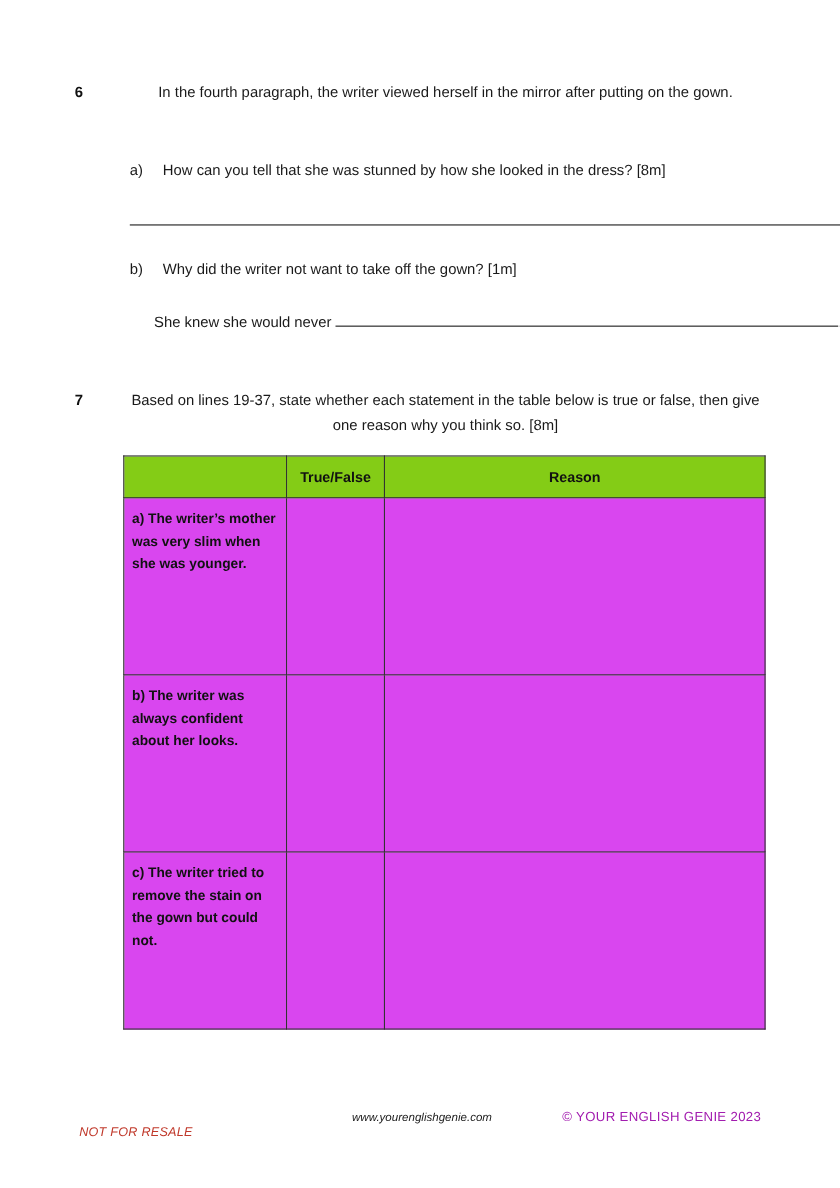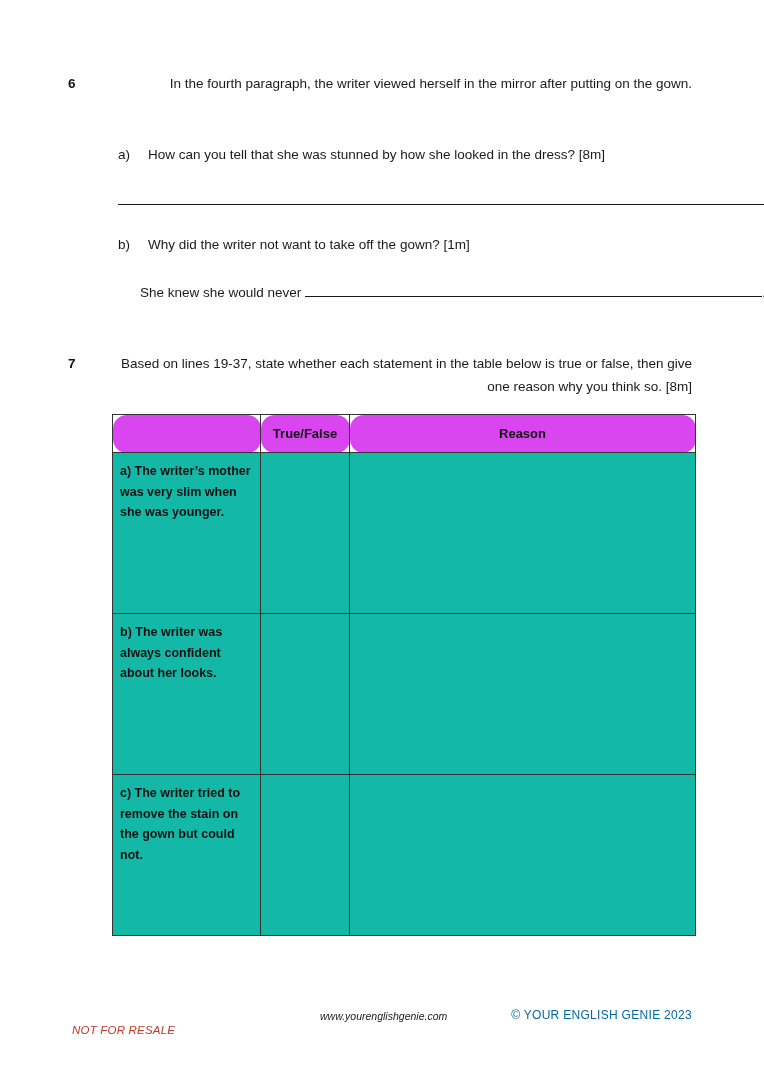--- a/index.html
+++ b/index.html
@@ -44,7 +44,7 @@
     font-size: 13.5px;
     line-height: 23px;
     color: #1a1a1a;
-    text-align: right;
+    text-align: center;
   }
 
   

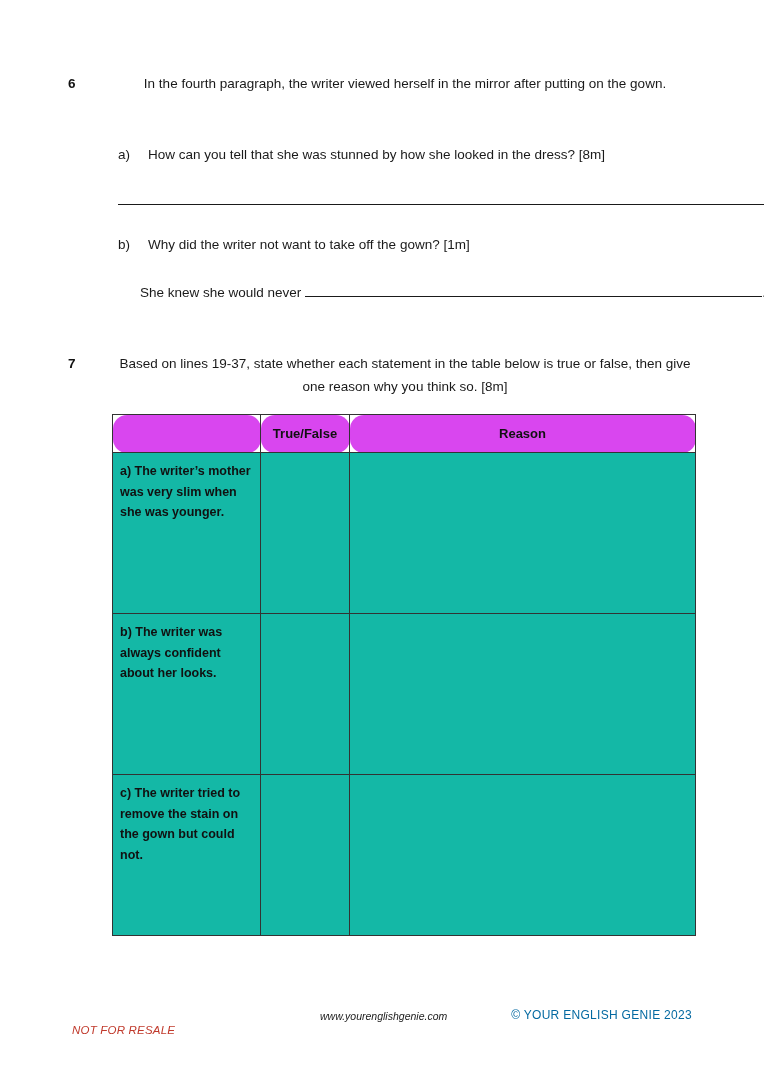--- a/index.html
+++ b/index.html
@@ -107,14 +107,13 @@
     margin: 0;
   }
   .tf-table thead th {
-    background: #d946ef;
+    background: #84cc16;
     height: 37px;
     font-size: 13px;
     font-weight: bold;
     color: #111111;
     text-align: center;
     vertical-align: middle;
-    border-radius: 14px;
   }
   .tf-table thead th.col-stmt { width: 147px; }
   .tf-table thead th.col-tf   { width: 88px; }

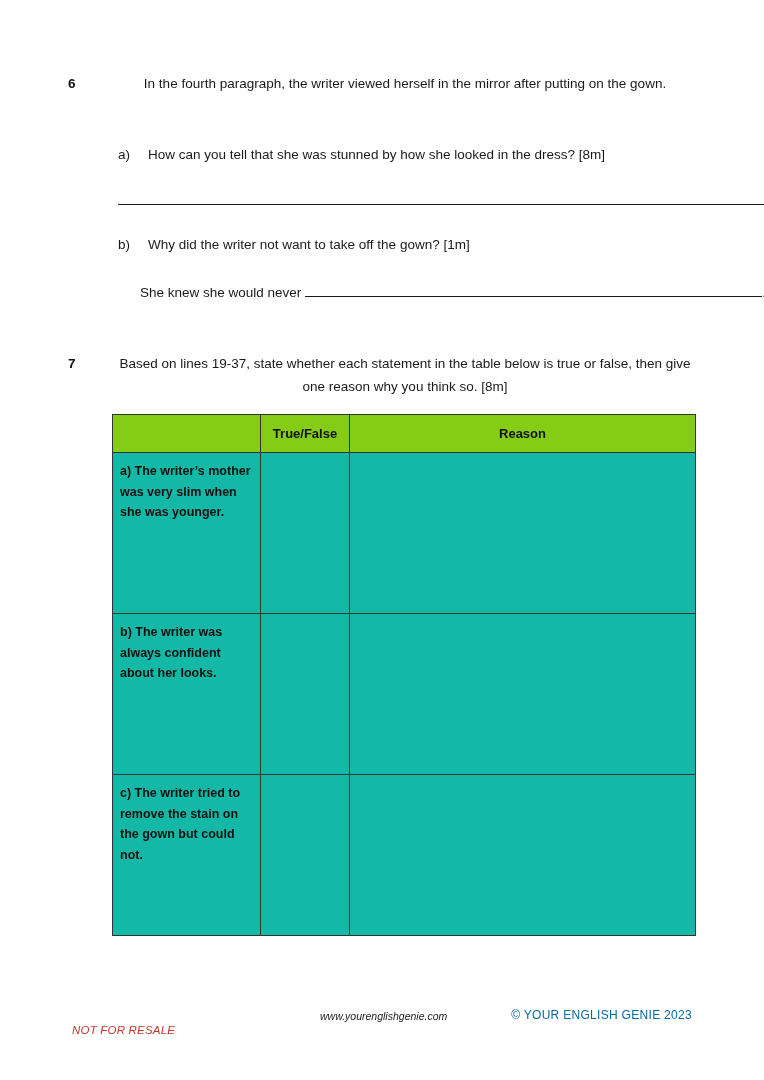--- a/index.html
+++ b/index.html
@@ -122,7 +122,7 @@
   .tf-table tbody td {
     height: 160px;
     vertical-align: top;
-    background: #14b8a6;
+    background: #d946ef;
   }
   .cell-stmt {
     font-size: 12.5px;

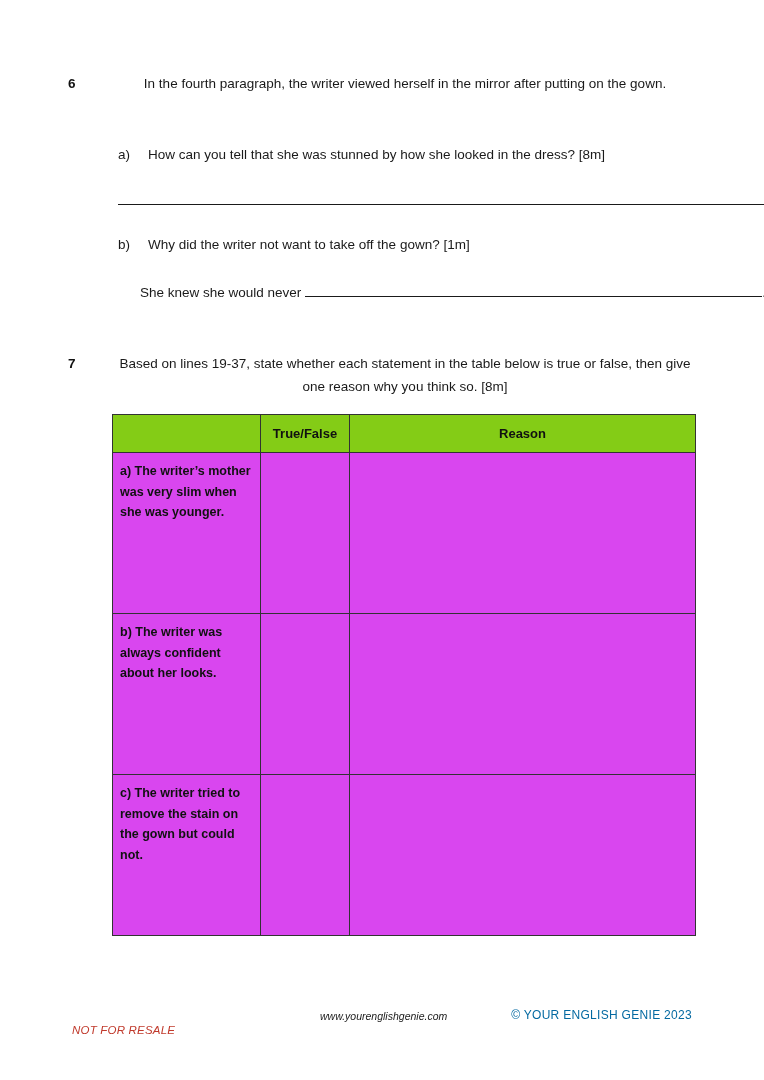--- a/index.html
+++ b/index.html
@@ -164,7 +164,7 @@
     right: 72px;
     top: 0;
     font-size: 12px;
-    color: #0369a1;
+    color: #a21caf;
     letter-spacing: 0.3px;
   }
 </style>

